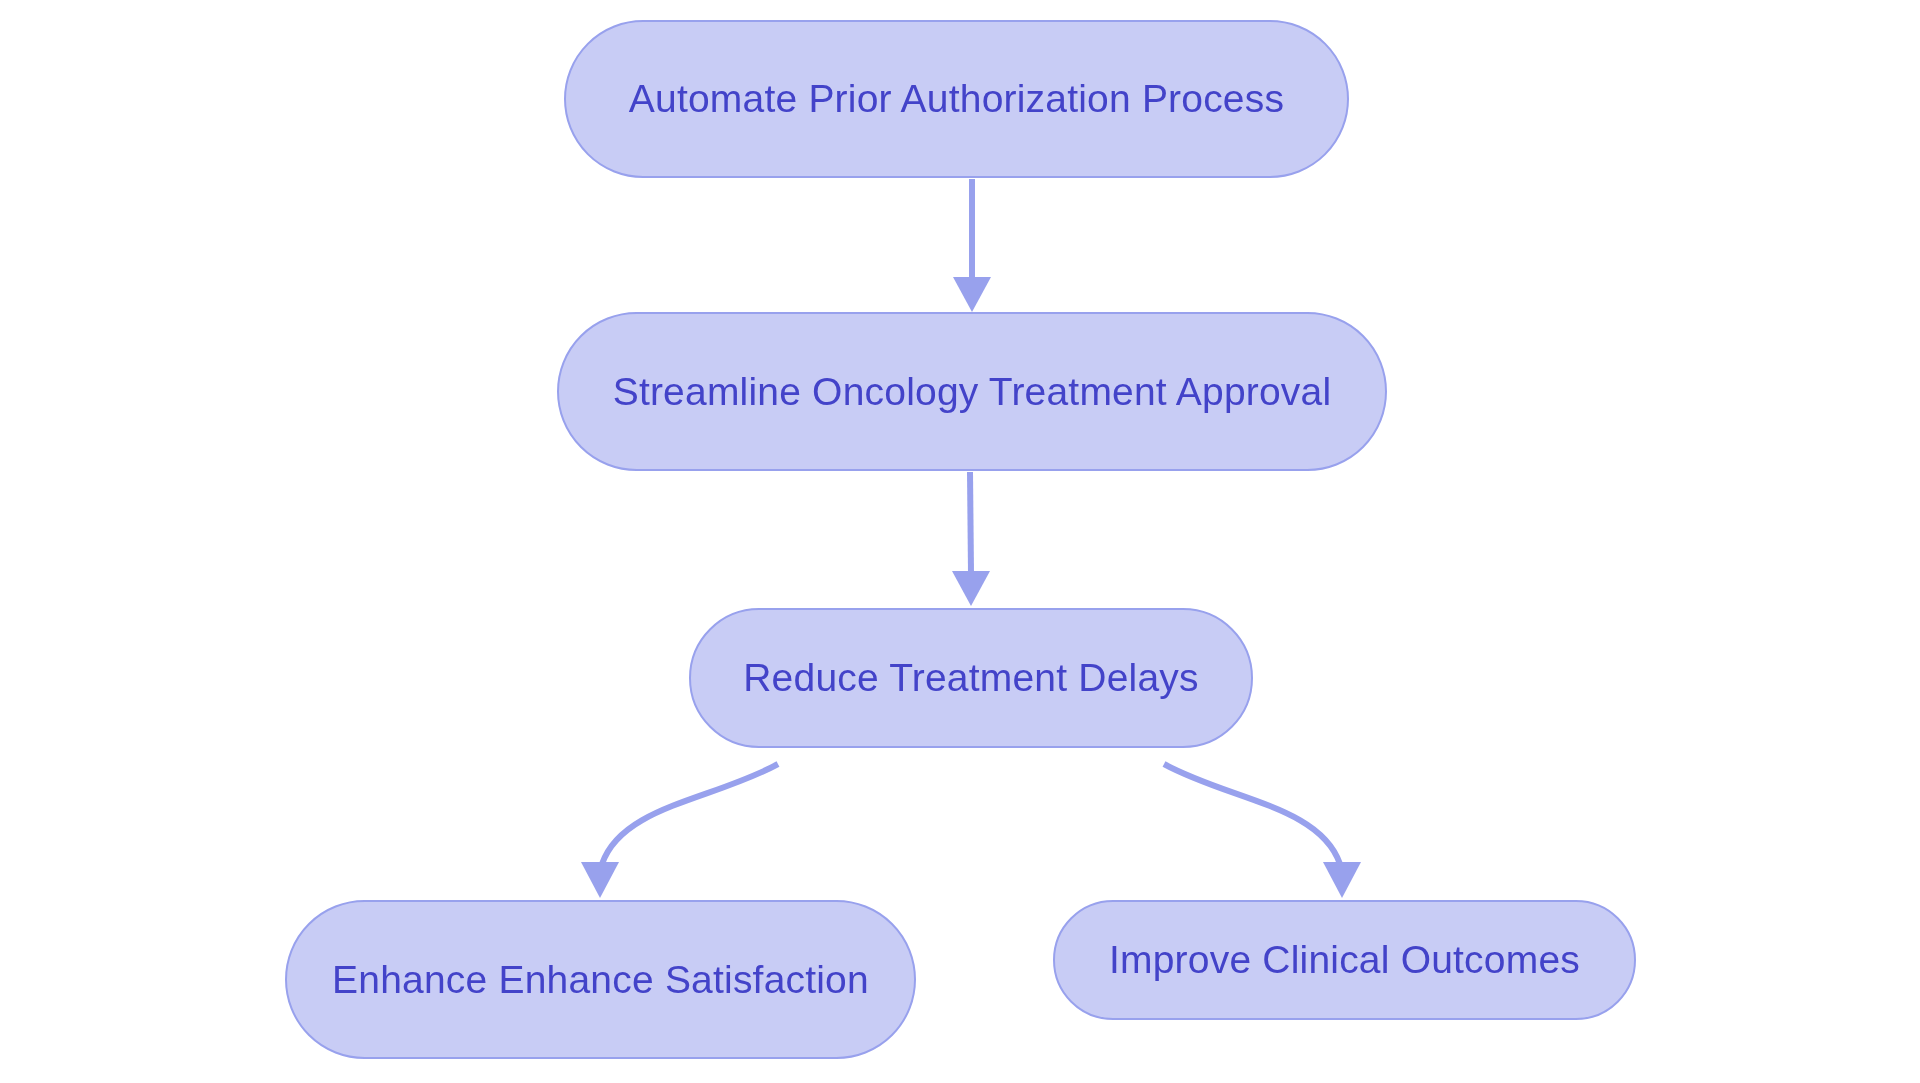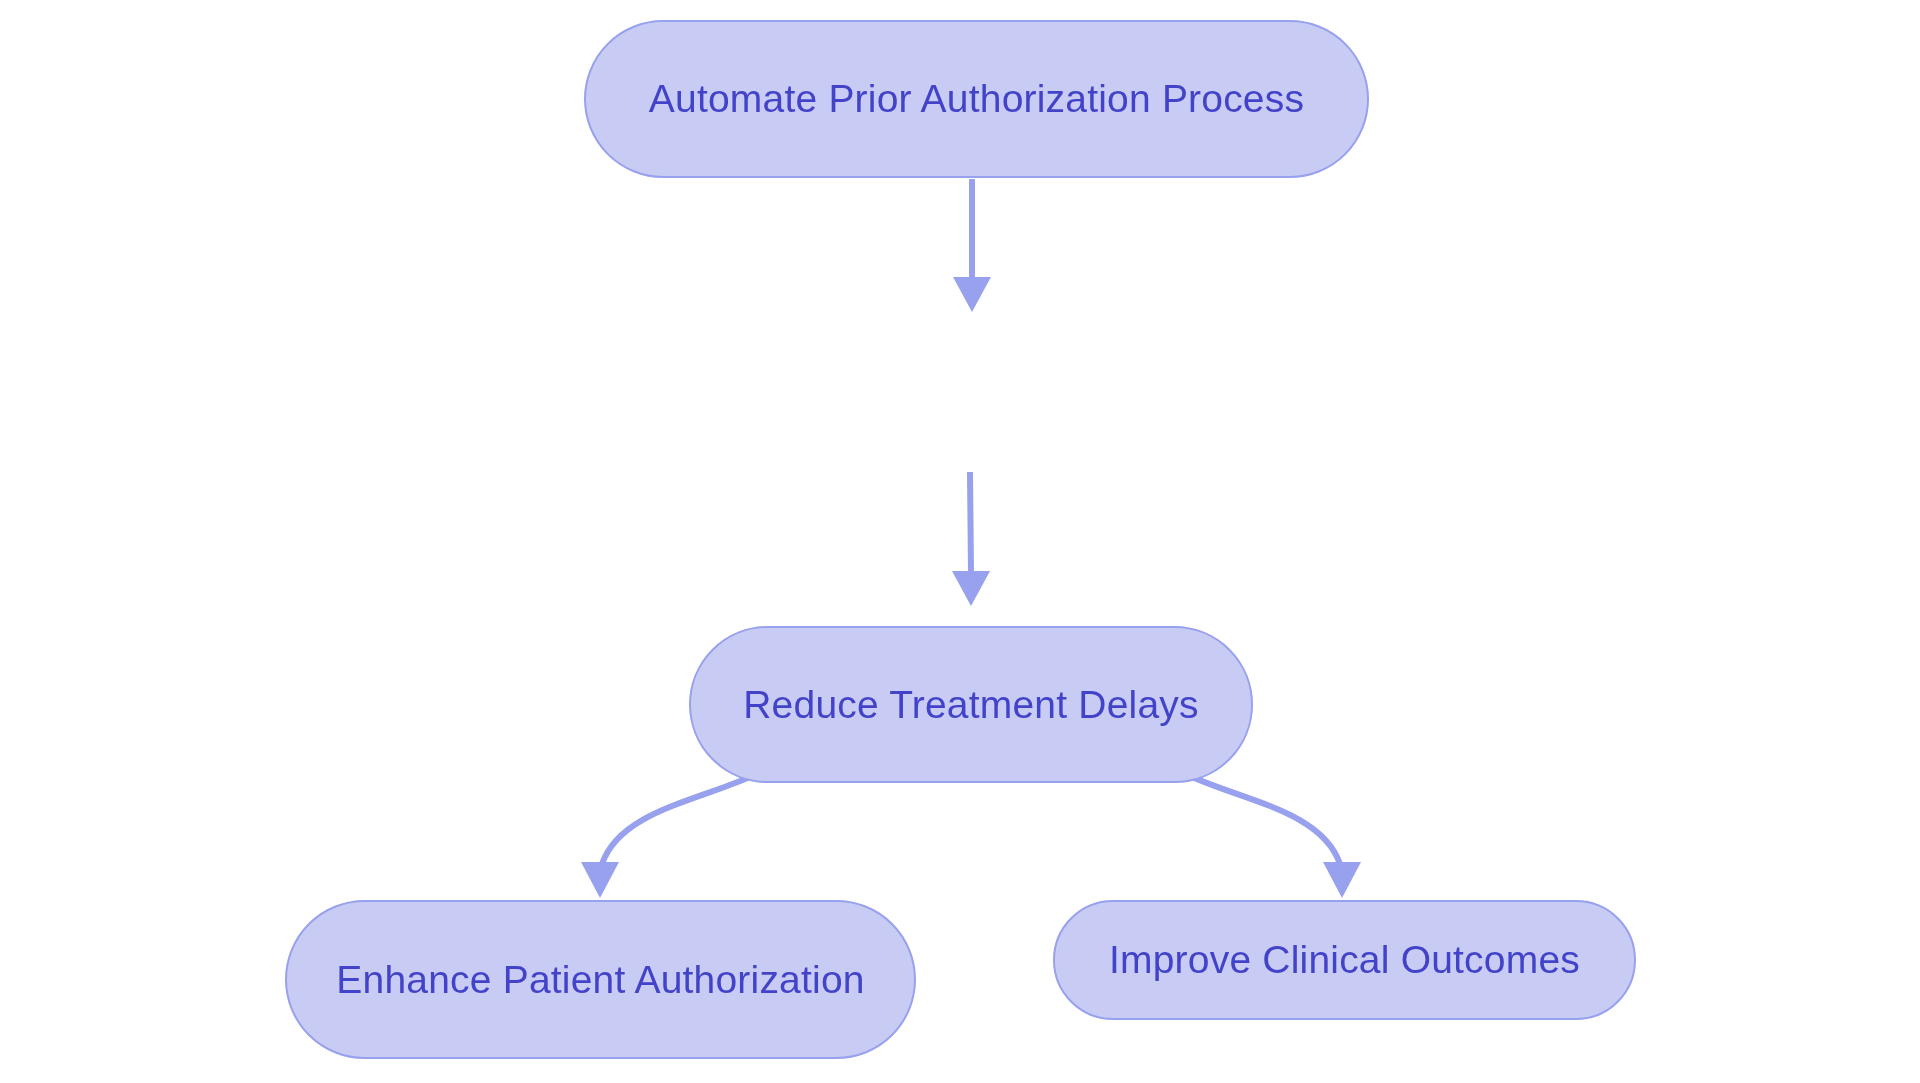--- a/index.html
+++ b/index.html
@@ -48,7 +48,7 @@
     text-align: center;
   }
   
-  .node-1 { left: 584px;  top: 20px;  width: 785px; height: 158px; }
+  .node-1 { left: 564px;  top: 20px;  width: 785px; height: 158px; }
   .node-2 { left: 557px;  top: 312px; width: 830px; height: 159px; }
   .node-3 { left: 689px;  top: 626px; width: 564px; height: 157px; }
   .node-4 { left: 285px;  top: 900px; width: 631px; height: 159px; }

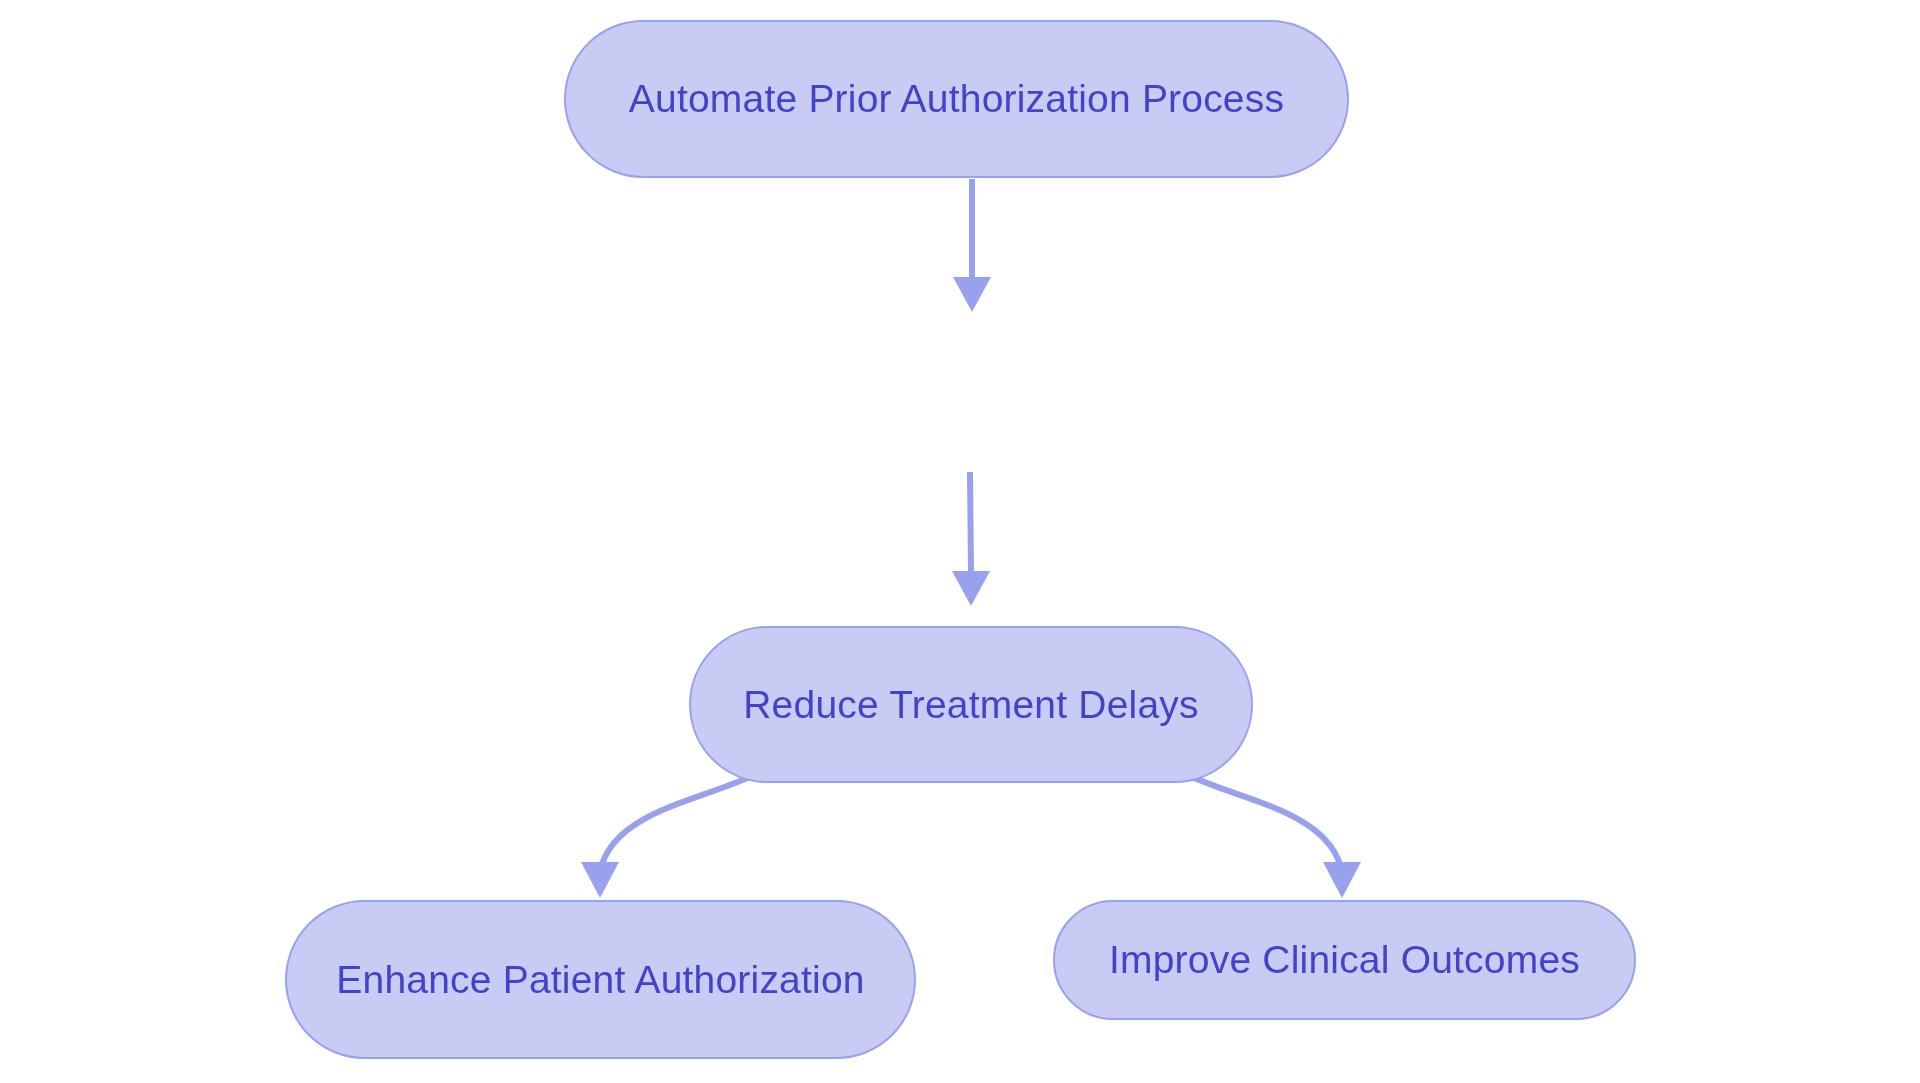--- a/index.html
+++ b/index.html
@@ -78,6 +78,9 @@
     <span class="node-label">Automate Prior Authorization Process</span>
   </div>
 
+  <div class="node node-2">
+    <span class="node-label">Streamline Oncology Treatment Approval</span>
+  </div>
 
   <div class="node node-3">
     <span class="node-label">Reduce Treatment Delays</span>

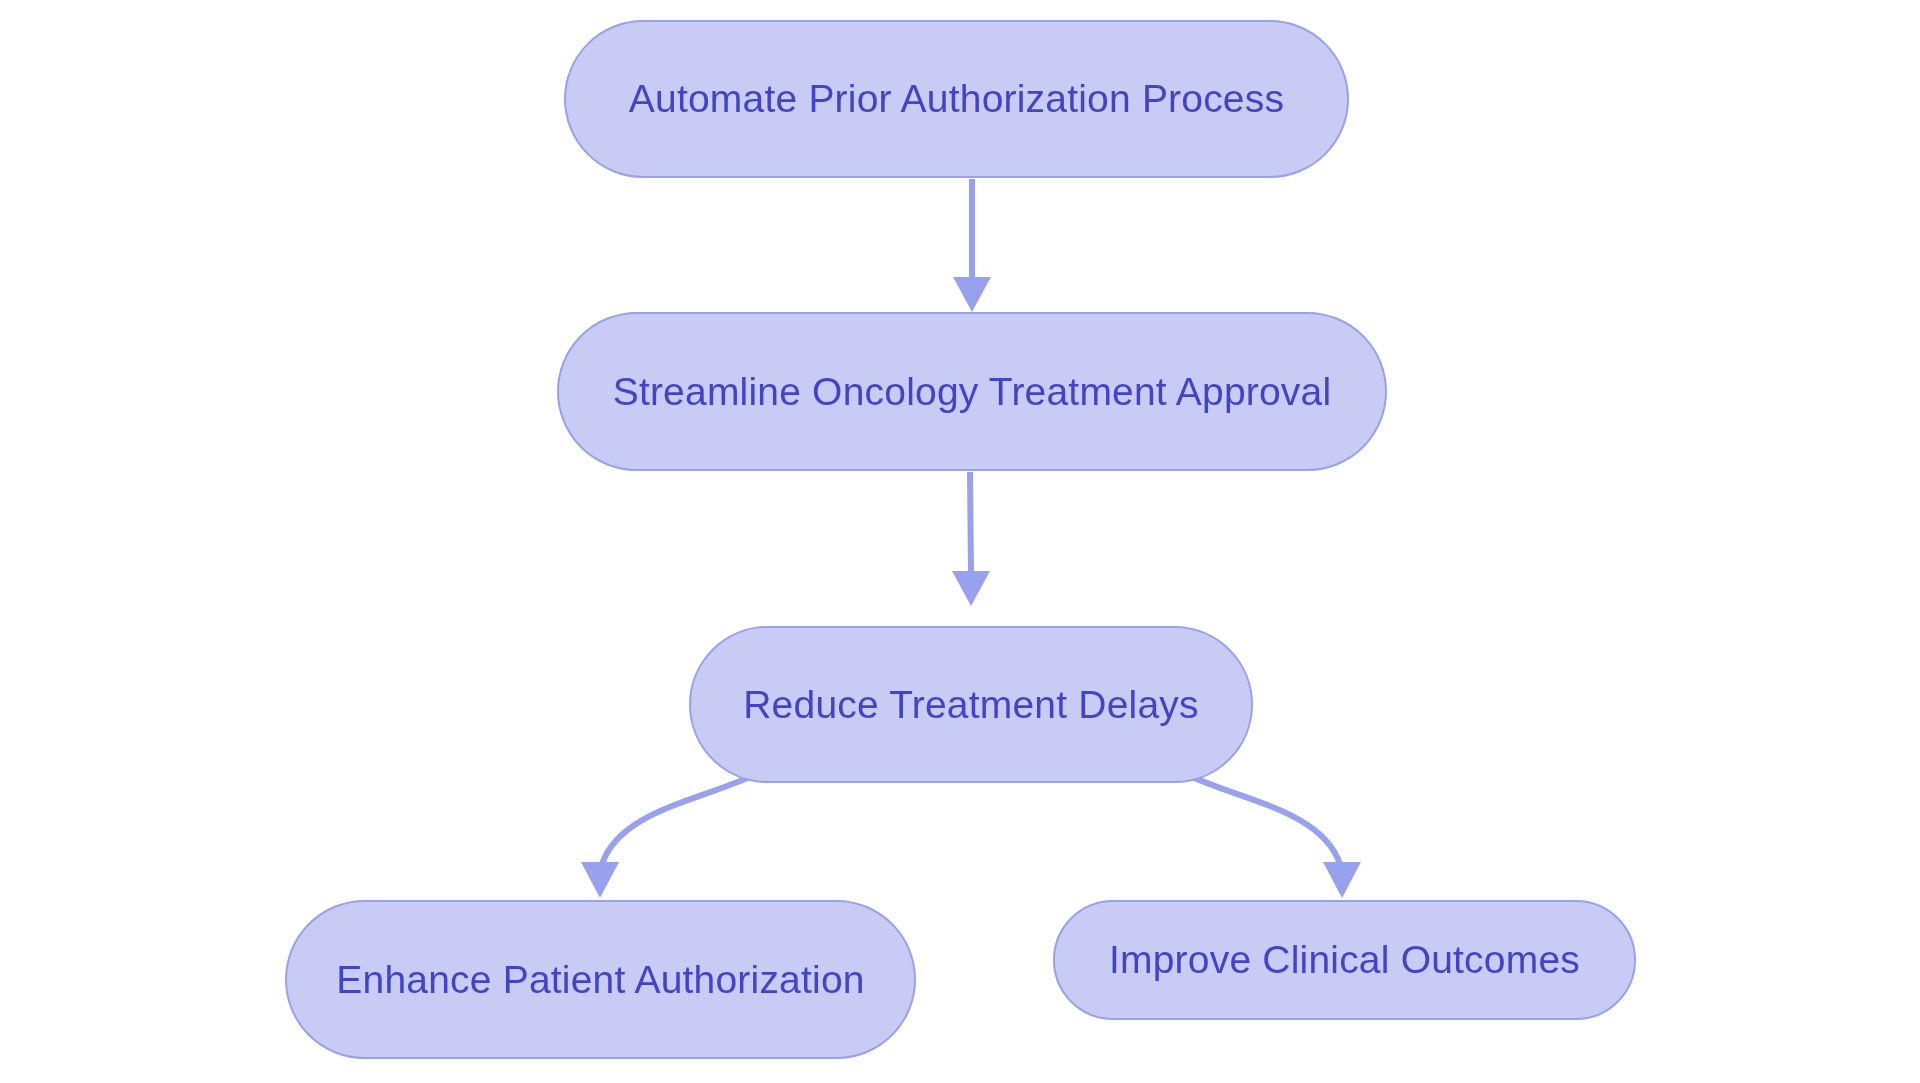--- a/index.html
+++ b/index.html
@@ -50,7 +50,7 @@
   
   .node-1 { left: 564px;  top: 20px;  width: 785px; height: 158px; }
   .node-2 { left: 557px;  top: 312px; width: 830px; height: 159px; }
-  .node-3 { left: 689px;  top: 626px; width: 564px; height: 157px; }
+  .node-3 { left: 689px;  top: 608px; width: 564px; height: 140px; }
   .node-4 { left: 285px;  top: 900px; width: 631px; height: 159px; }
   .node-5 { left: 1053px; top: 900px; width: 583px; height: 120px; }
 </style>

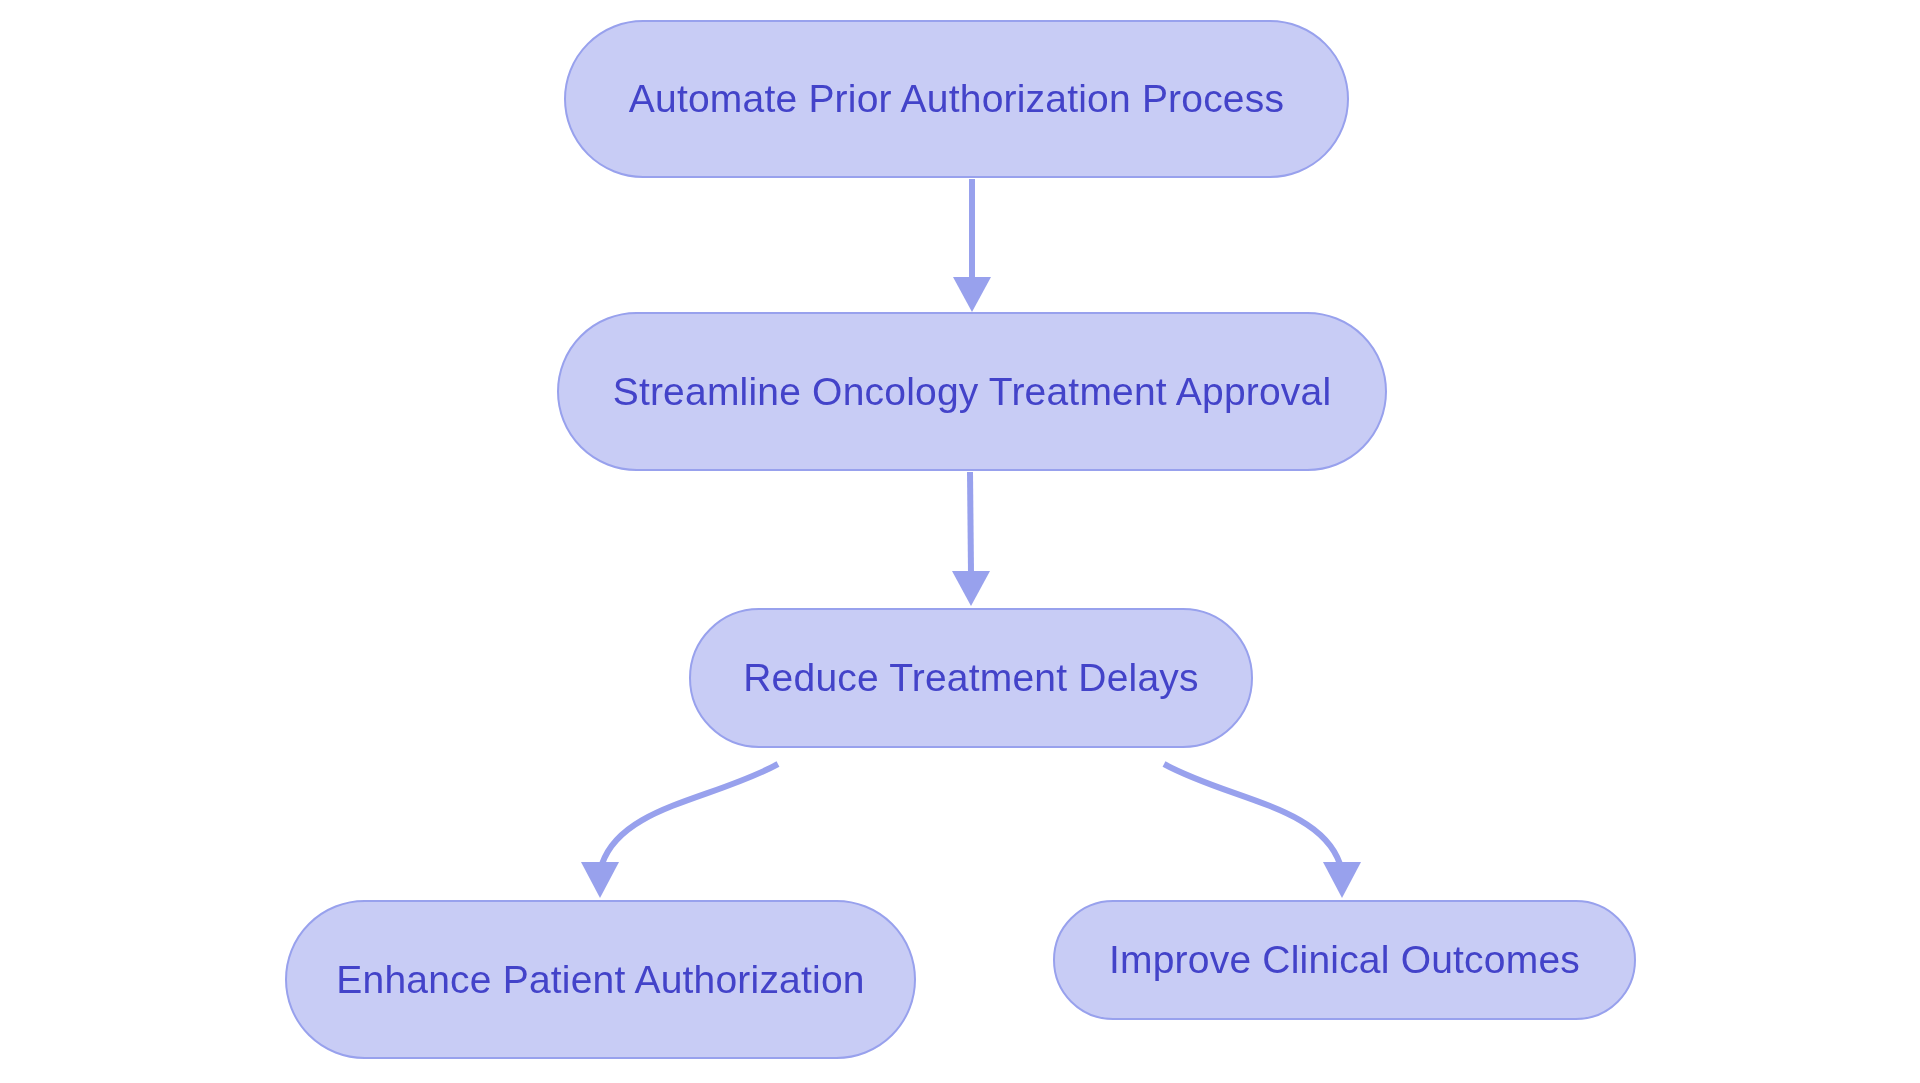--- a/index.html
+++ b/index.html
@@ -87,7 +87,7 @@
   </div>
 
   <div class="node node-4">
-    <span class="node-label">Enhance Patient Authorization</span>
+    <span class="node-label">Enhance Enhance Satisfaction</span>
   </div>
 
   <div class="node node-5">

